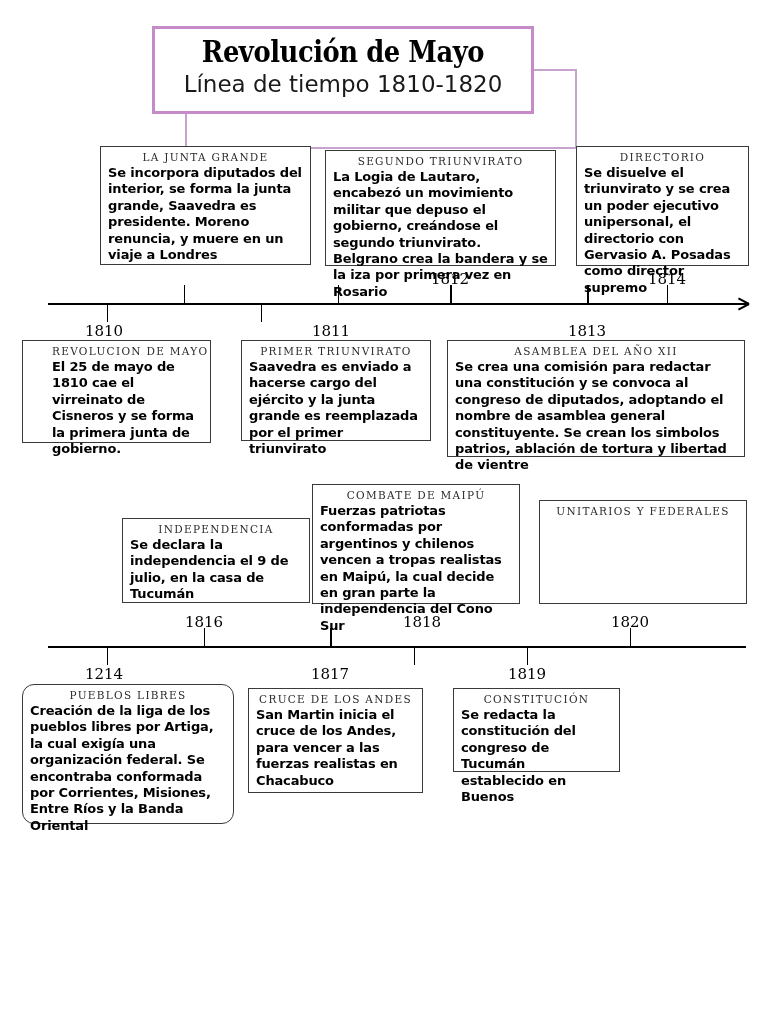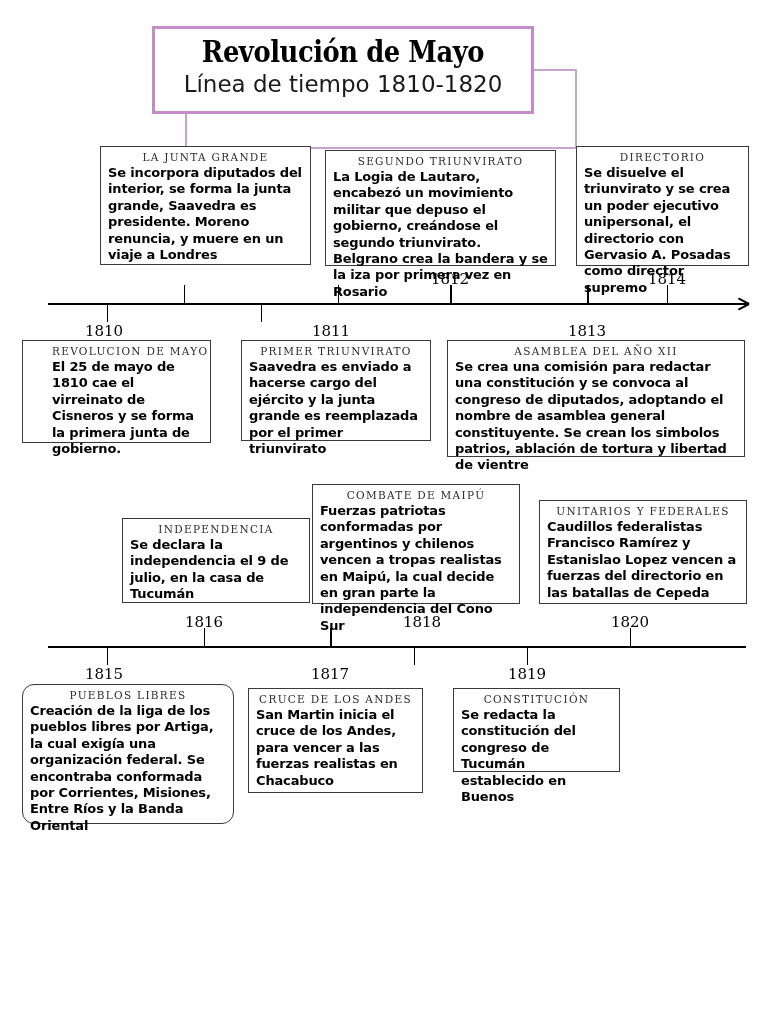--- a/index.html
+++ b/index.html
@@ -207,7 +207,6 @@
 
   <div class="ebox" style="left:539px; top:500px; width:208px; height:104px;">
     <div class="eb-head">UNITARIOS Y FEDERALES</div>
-    <div class="eb-body">Caudillos federalistas Francisco Ramírez y Estanislao Lopez vencen a fuerzas del directorio en las batallas de Cepeda</div>
   </div>
 
   <div class="axis" style="left:48px; top:646px; width:698px;"></div>

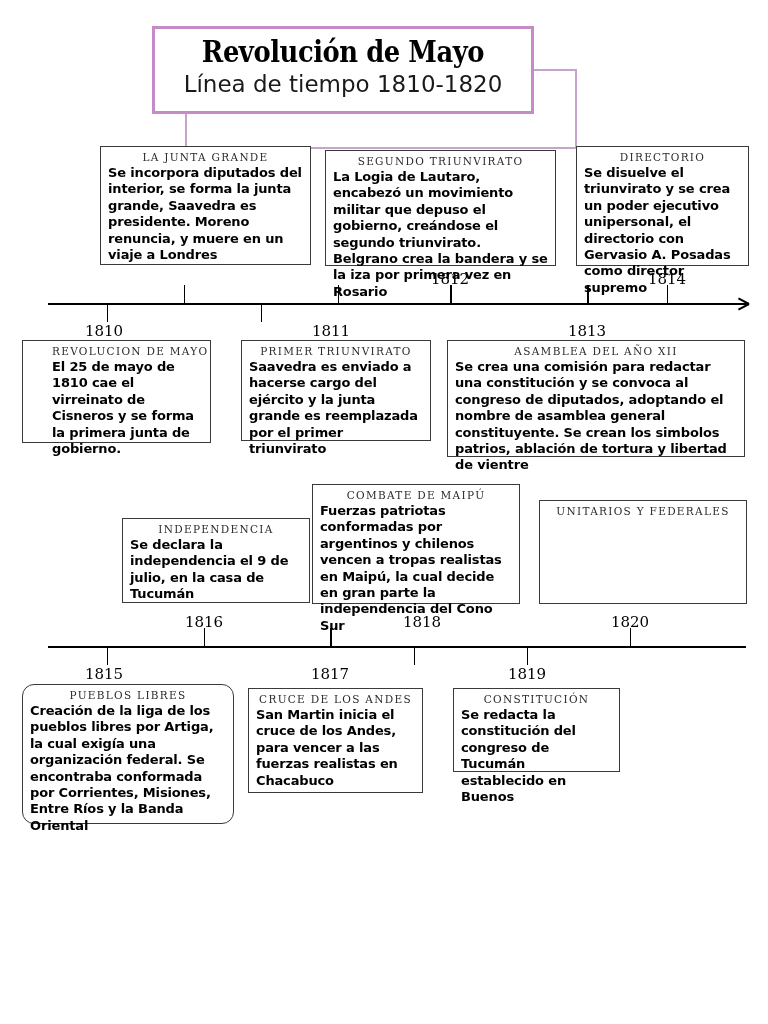--- a/index.html
+++ b/index.html
@@ -218,7 +218,7 @@
   <div class="tick" style="left:527px; top:646px; height:19px;"></div>
   <div class="tick" style="left:630px; top:628px; height:19px;"></div>
 
-  <div class="yearlabel" style="left:104px; top:665px;">1815</div>
+  <div class="yearlabel" style="left:104px; top:665px;">1214</div>
   <div class="yearlabel" style="left:204px; top:613px;">1816</div>
   <div class="yearlabel" style="left:330px; top:665px;">1817</div>
   <div class="yearlabel" style="left:422px; top:613px;">1818</div>

